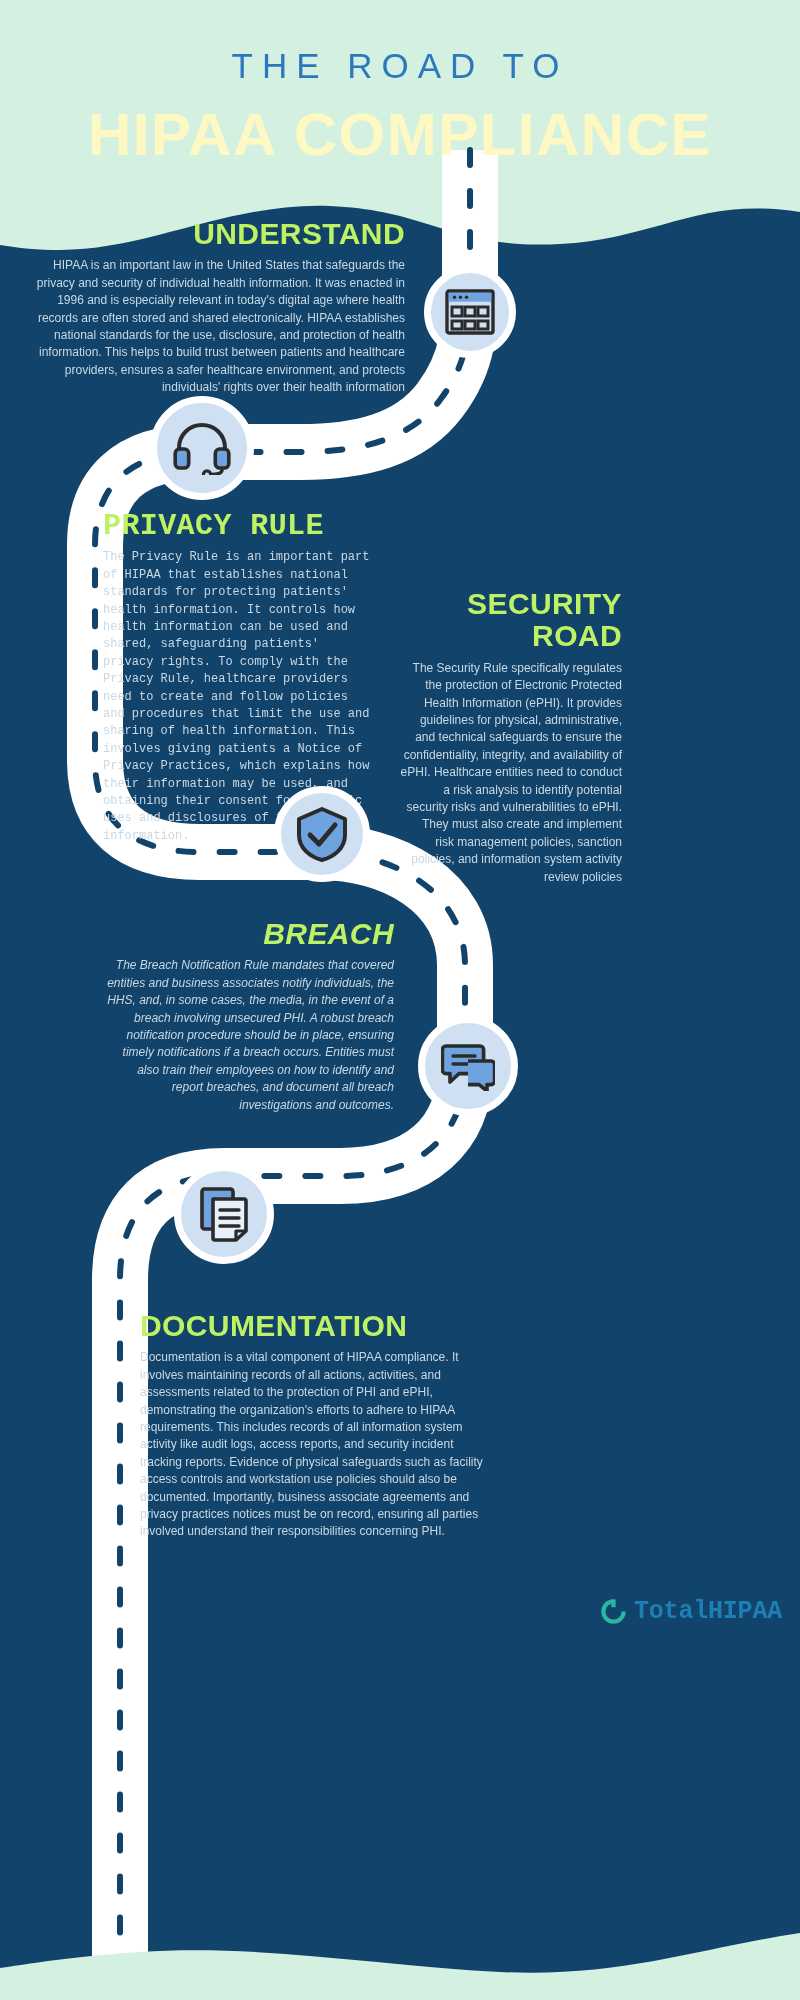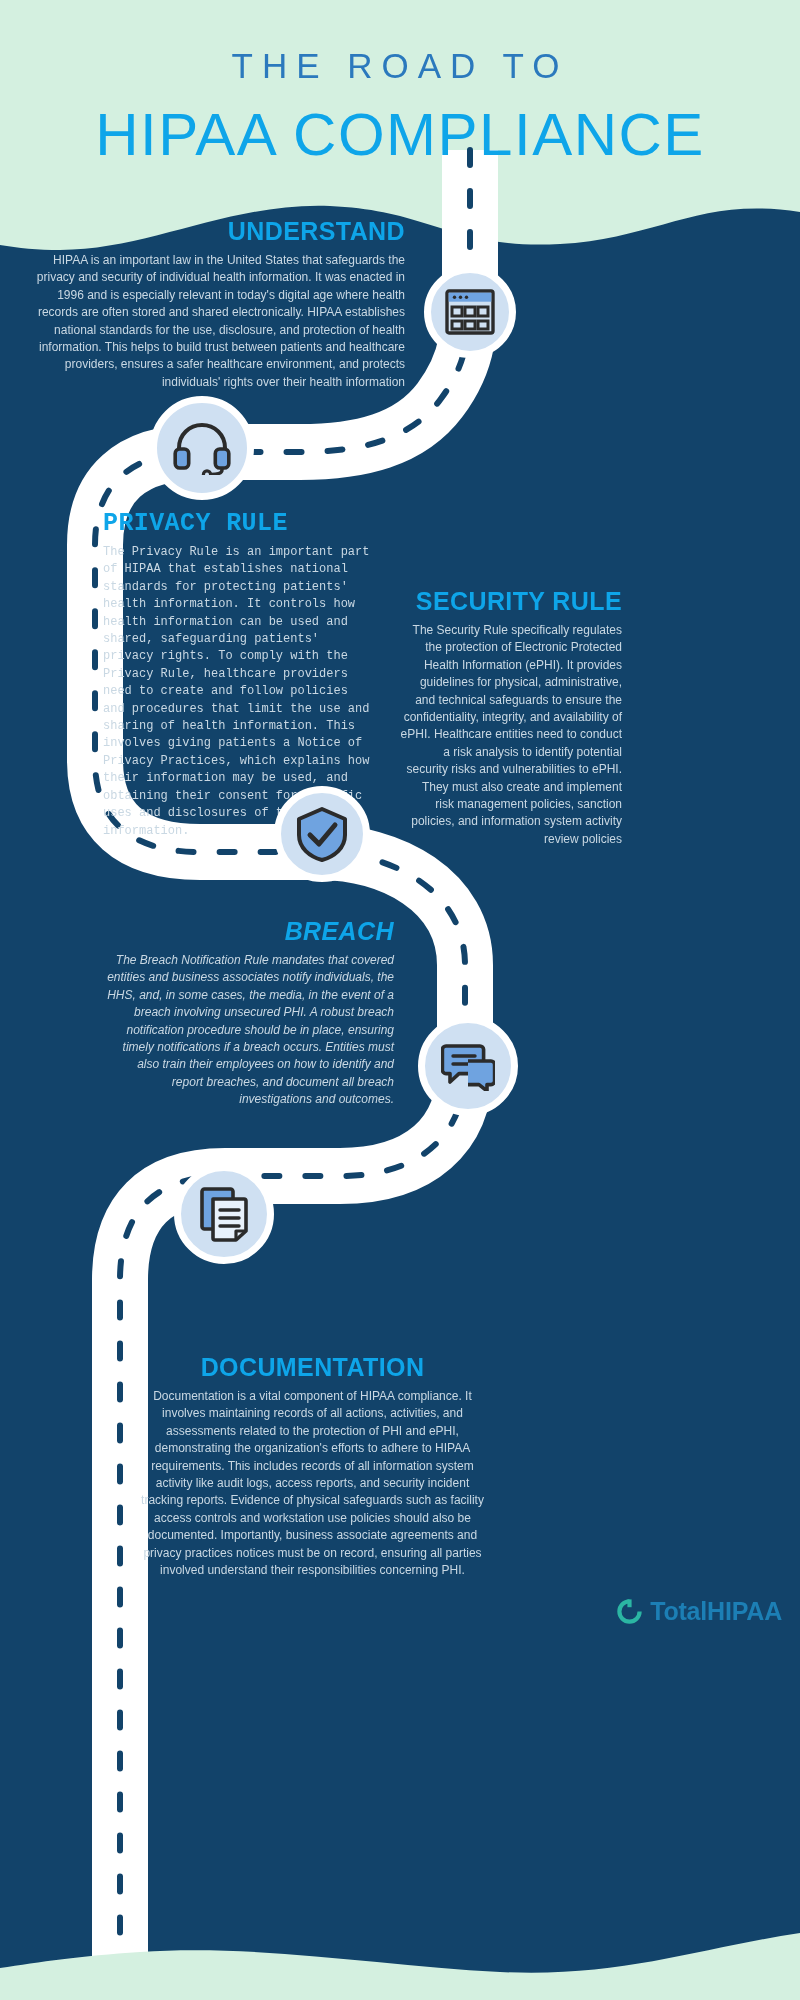--- a/index.html
+++ b/index.html
@@ -18,7 +18,7 @@
   .header { position: absolute; left: 0; top: 0; width: 800px; height: 215px; z-index: 5;
             display: flex; flex-direction: column; align-items: center; justify-content: flex-start; }
   .kicker { margin-top: 46px; font-size: 35px; letter-spacing: 9px; color: #2b79bd; font-weight: 400; }
-  .title  { margin-top: 14px; font-size: 60px; letter-spacing: 1.5px; color: #0ea5e9; font-weight: 400; }
+  .title  { margin-top: 14px; font-size: 60px; letter-spacing: 1.5px; color: #fef9c3; font-weight: 700; }
 
   
   .sect { position: absolute; z-index: 6; }

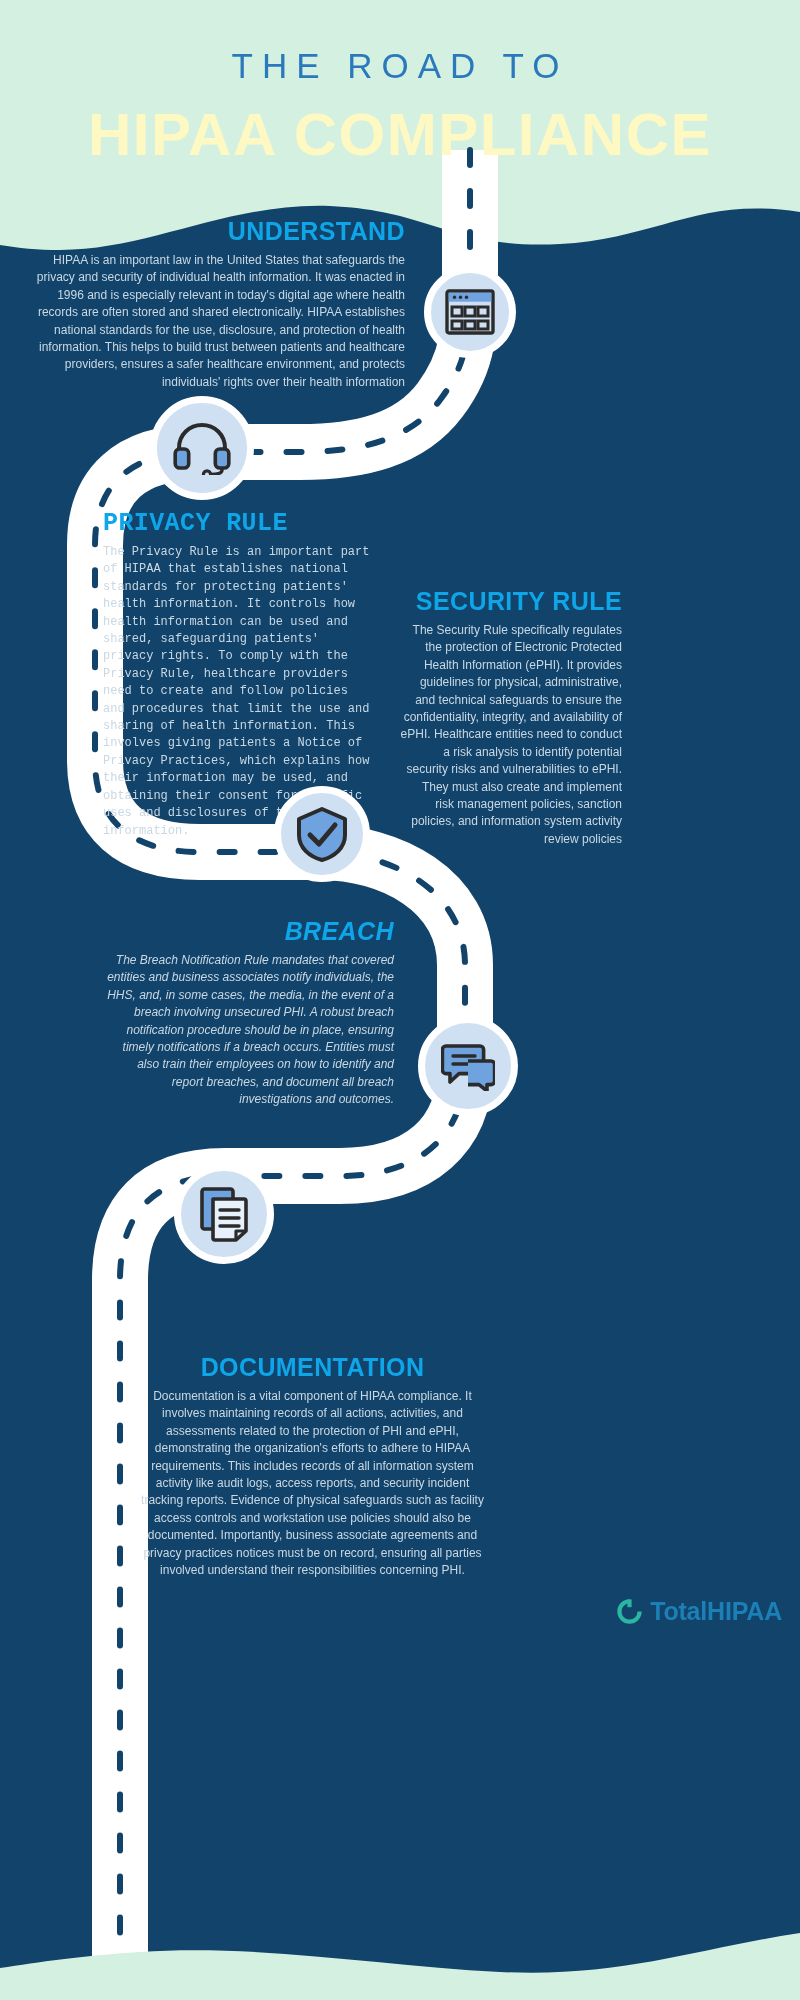--- a/index.html
+++ b/index.html
@@ -22,7 +22,7 @@
 
   
   .sect { position: absolute; z-index: 6; }
-  .sect h2 { color: #0ea5e9; font-weight: 700; line-height: 1.08; font-size: 25px; letter-spacing: .4px; }
+  .sect h2 { color: #bef264; font-weight: 700; line-height: 1.08; font-size: 30px; letter-spacing: .4px; }
   .sect p  { color: #c9d8e3; font-size: 12px; line-height: 17.4px; margin-top: 7px; }
   .al-r { text-align: right; }
   .al-l { text-align: left; }

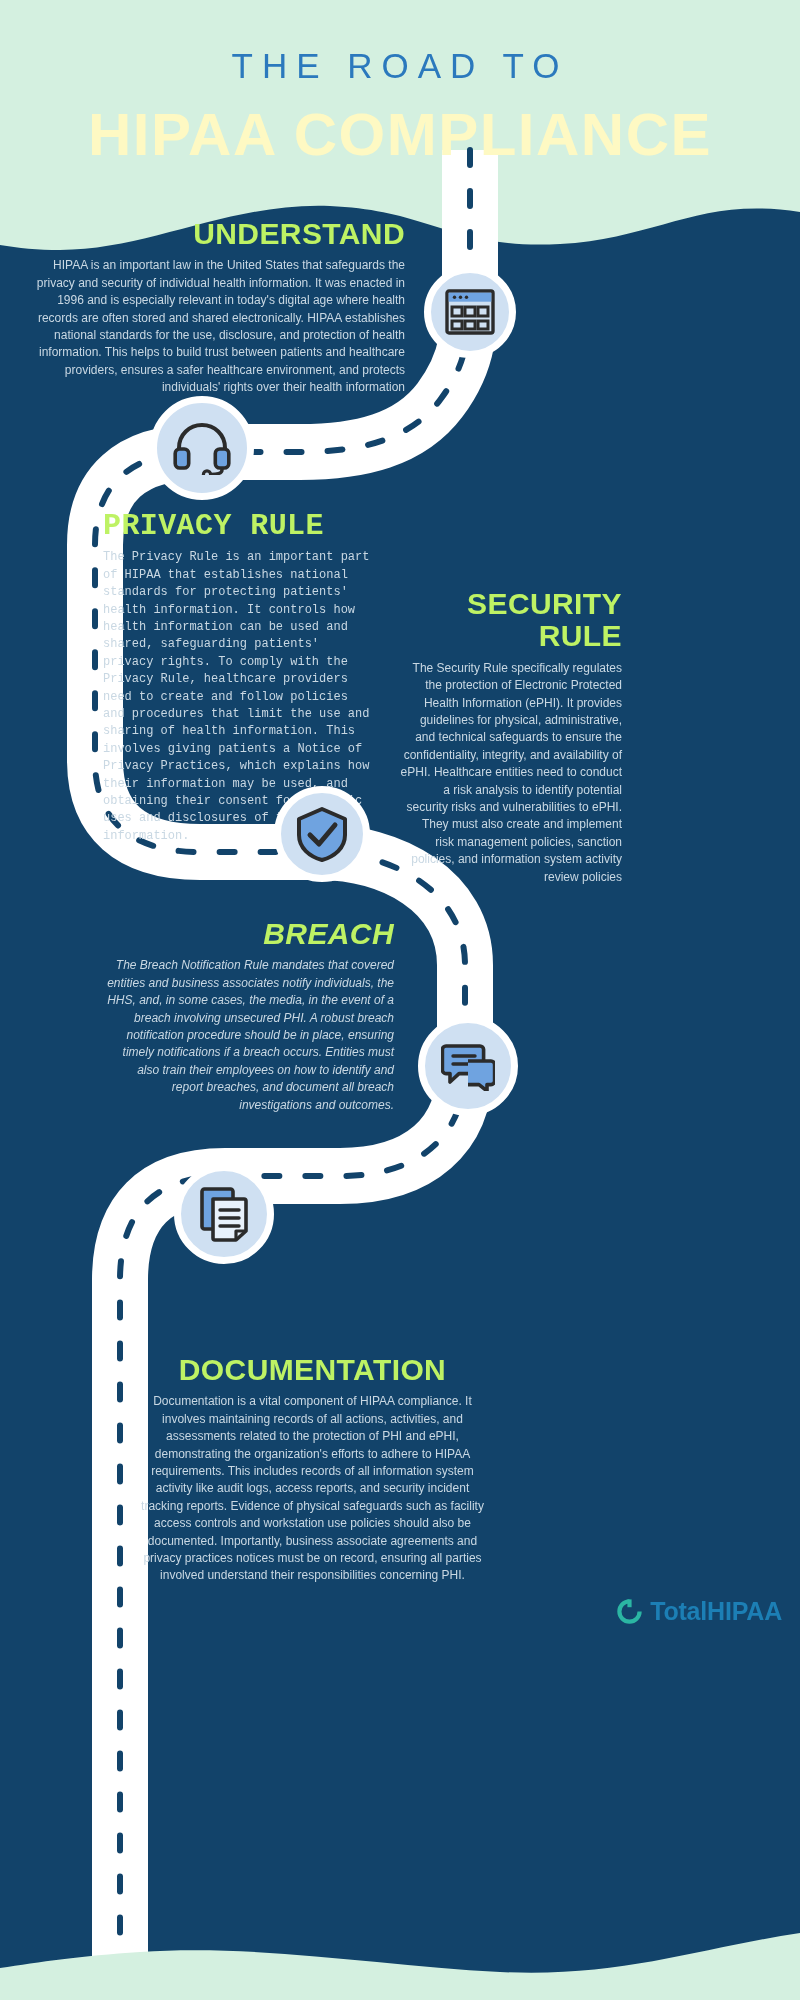--- a/index.html
+++ b/index.html
@@ -119,7 +119,7 @@
   </div>
 
   <div class="sect al-r" id="sec-security">
-    <h2>SECURITY RULE</h2>
+    <h2>SECURITY ROAD</h2>
     <p>The Security Rule specifically regulates the protection of Electronic Protected Health Information (ePHI). It provides guidelines for physical, administrative, and technical safeguards to ensure the confidentiality, integrity, and availability of ePHI. Healthcare entities need to conduct a risk analysis to identify potential security risks and vulnerabilities to ePHI. They must also create and implement risk management policies, sanction policies, and information system activity review policies</p>
   </div>
 

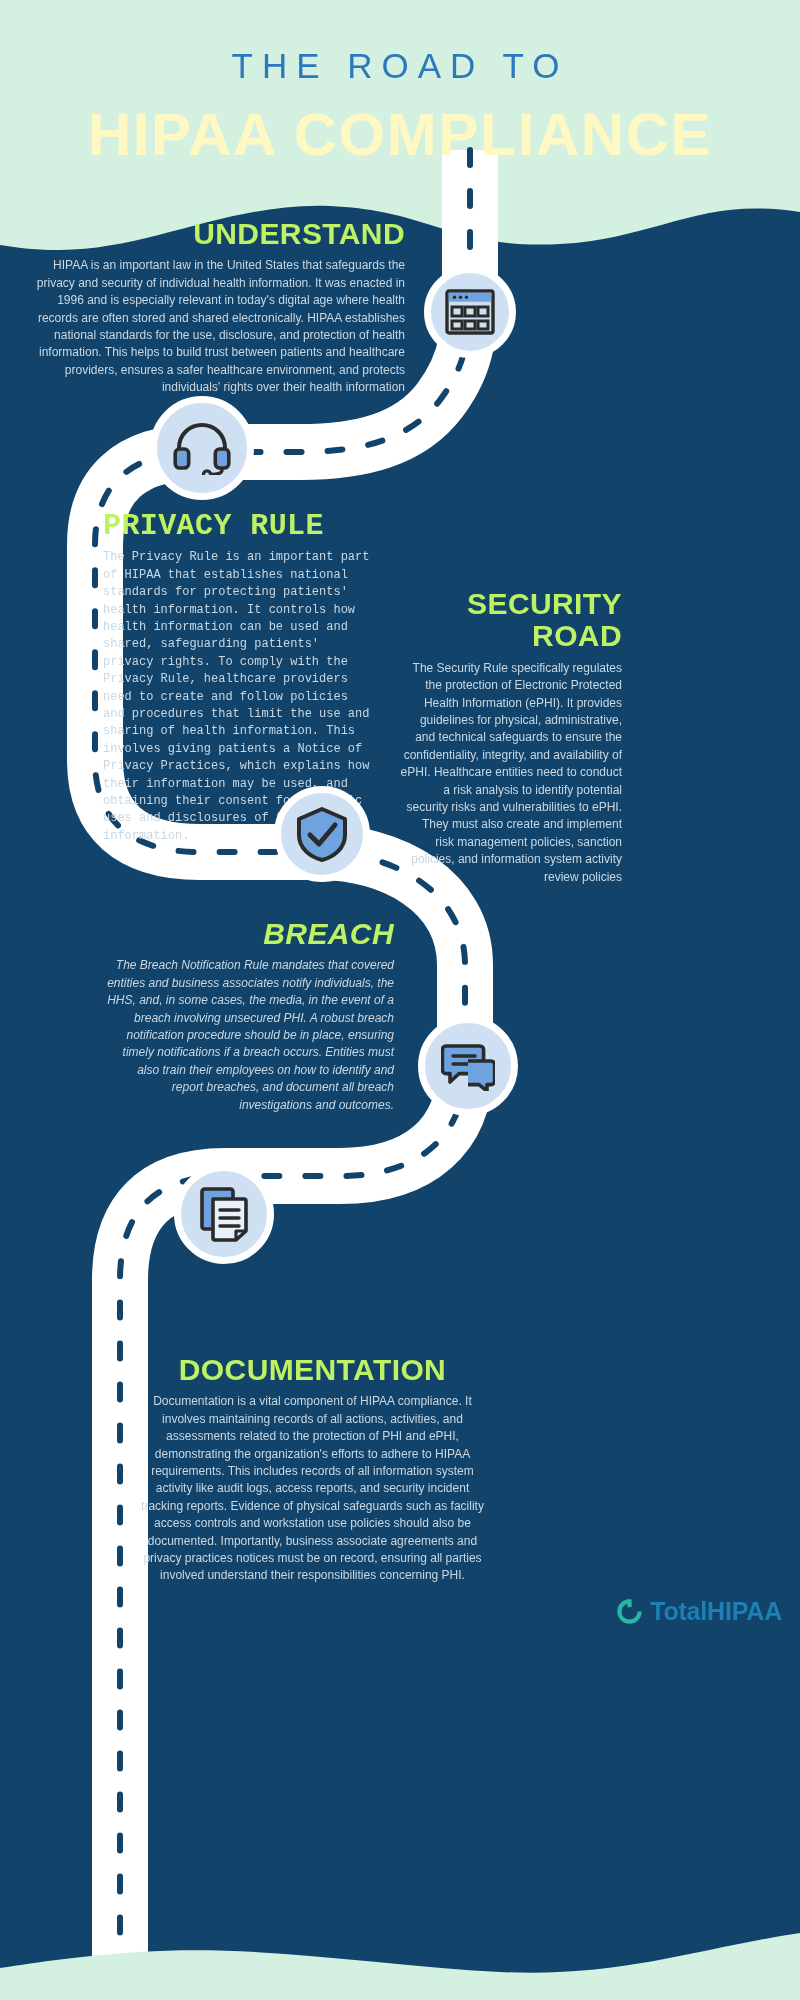--- a/index.html
+++ b/index.html
@@ -31,7 +31,7 @@
   #sec-privacy    { left: 103px; top: 510px; width: 270px; font-family: Liberation Mono, monospace; }
   #sec-security   { left: 400px; top: 588px; width: 222px; }
   #sec-breach     { left: 104px;  top: 918px; width: 290px; font-style: italic; }
-  #sec-doc        { left: 140px; top: 1354px; width: 345px; text-align: center; }
+  #sec-doc        { left: 140px; top: 1310px; width: 345px; }
 
   
   .node { position: absolute; z-index: 8; border-radius: 50%;

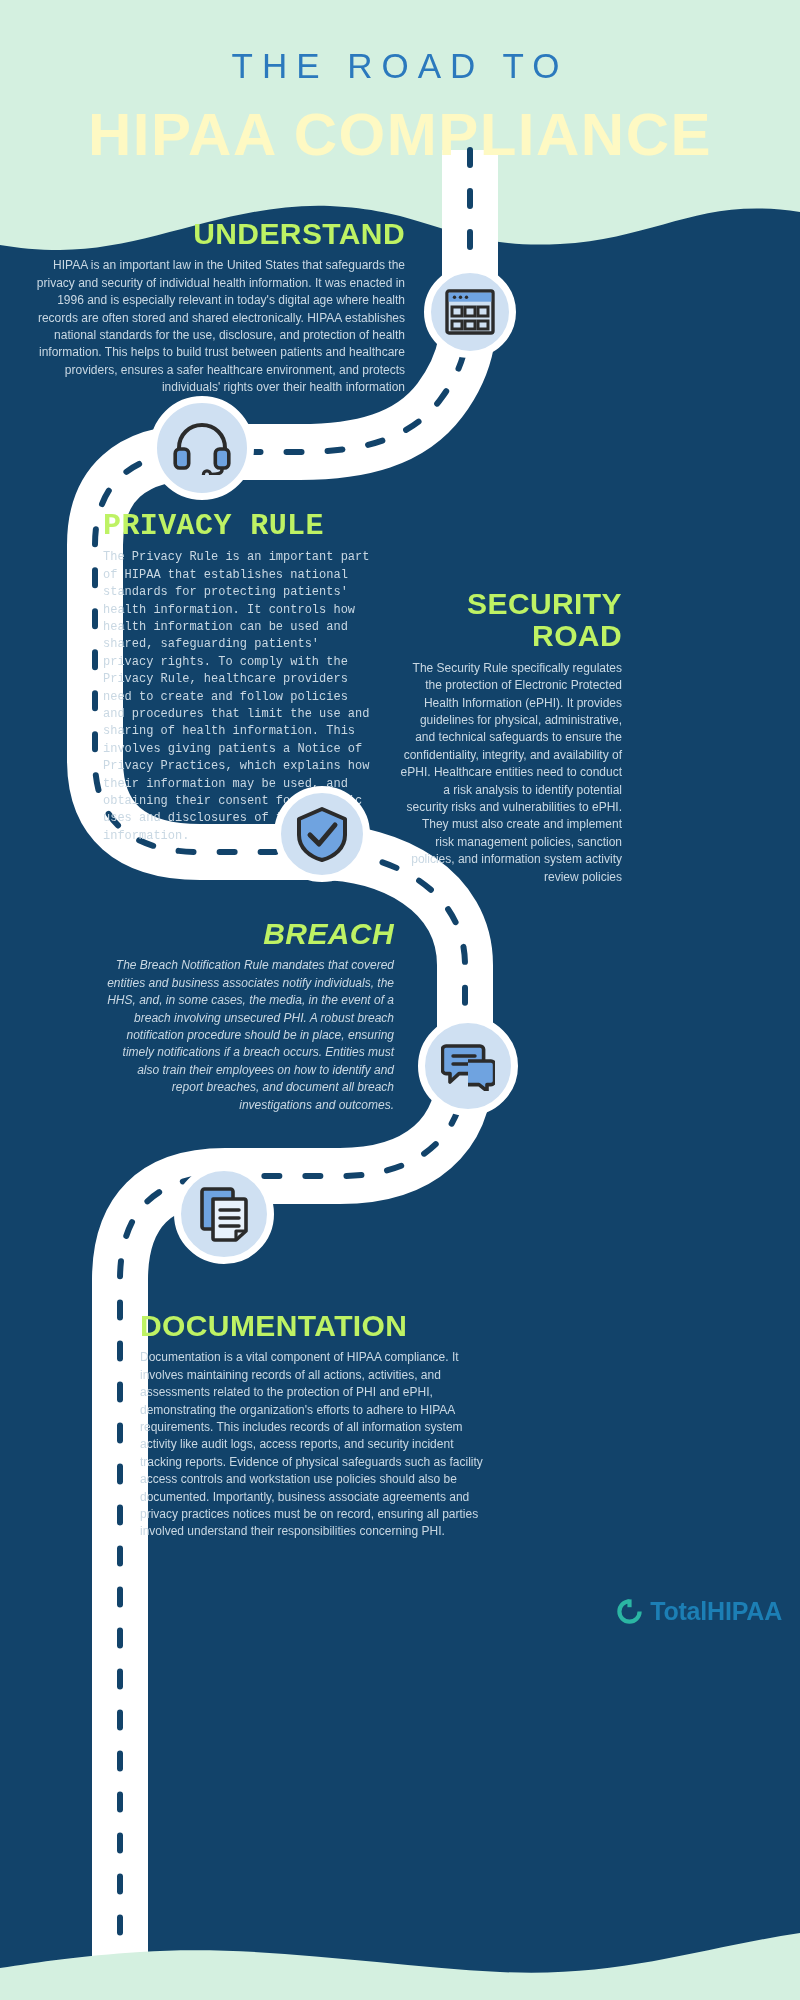--- a/index.html
+++ b/index.html
@@ -47,7 +47,7 @@
   
   .footer-logo { position: absolute; right: 18px; bottom: 14px; z-index: 9;
                  display: flex; align-items: center; gap: 7px; }
-  .logo-word { font-size: 25px; font-weight: 700; color: #1c7fb5; letter-spacing: -.2px; }
+  .logo-word { font-size: 25px; font-weight: 700; color: #1c7fb5; letter-spacing: -.2px; font-family: Liberation Mono, monospace; }
 </style>
 </head>
 <body>

